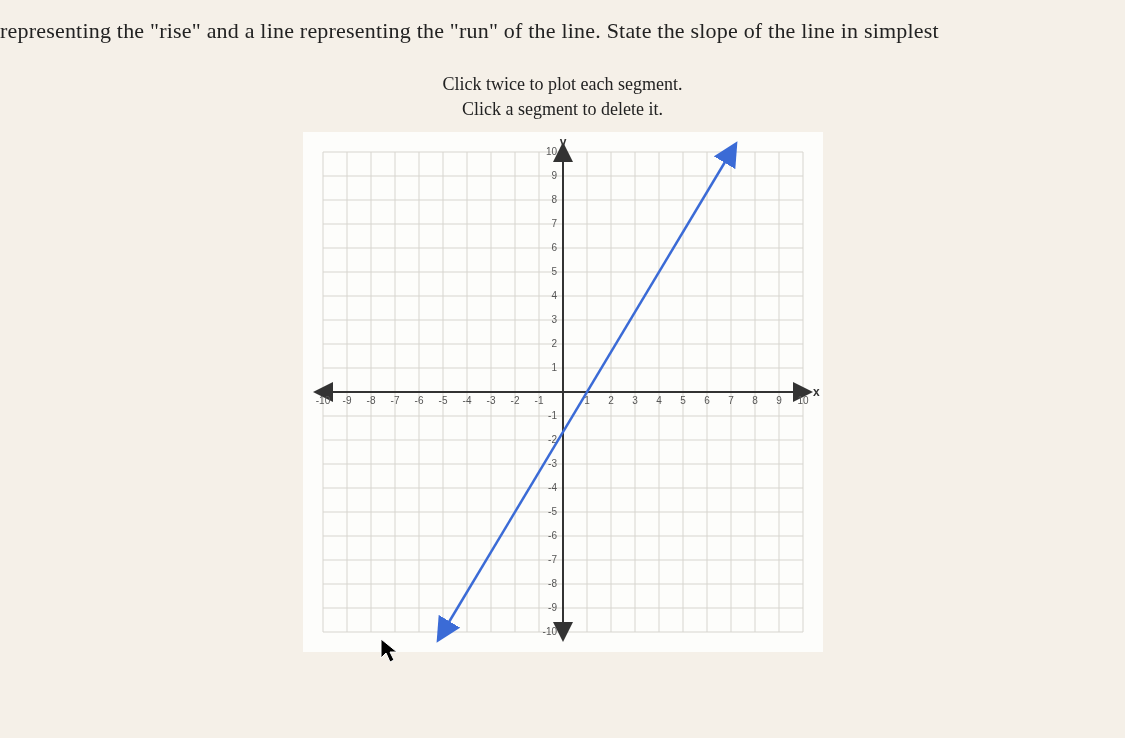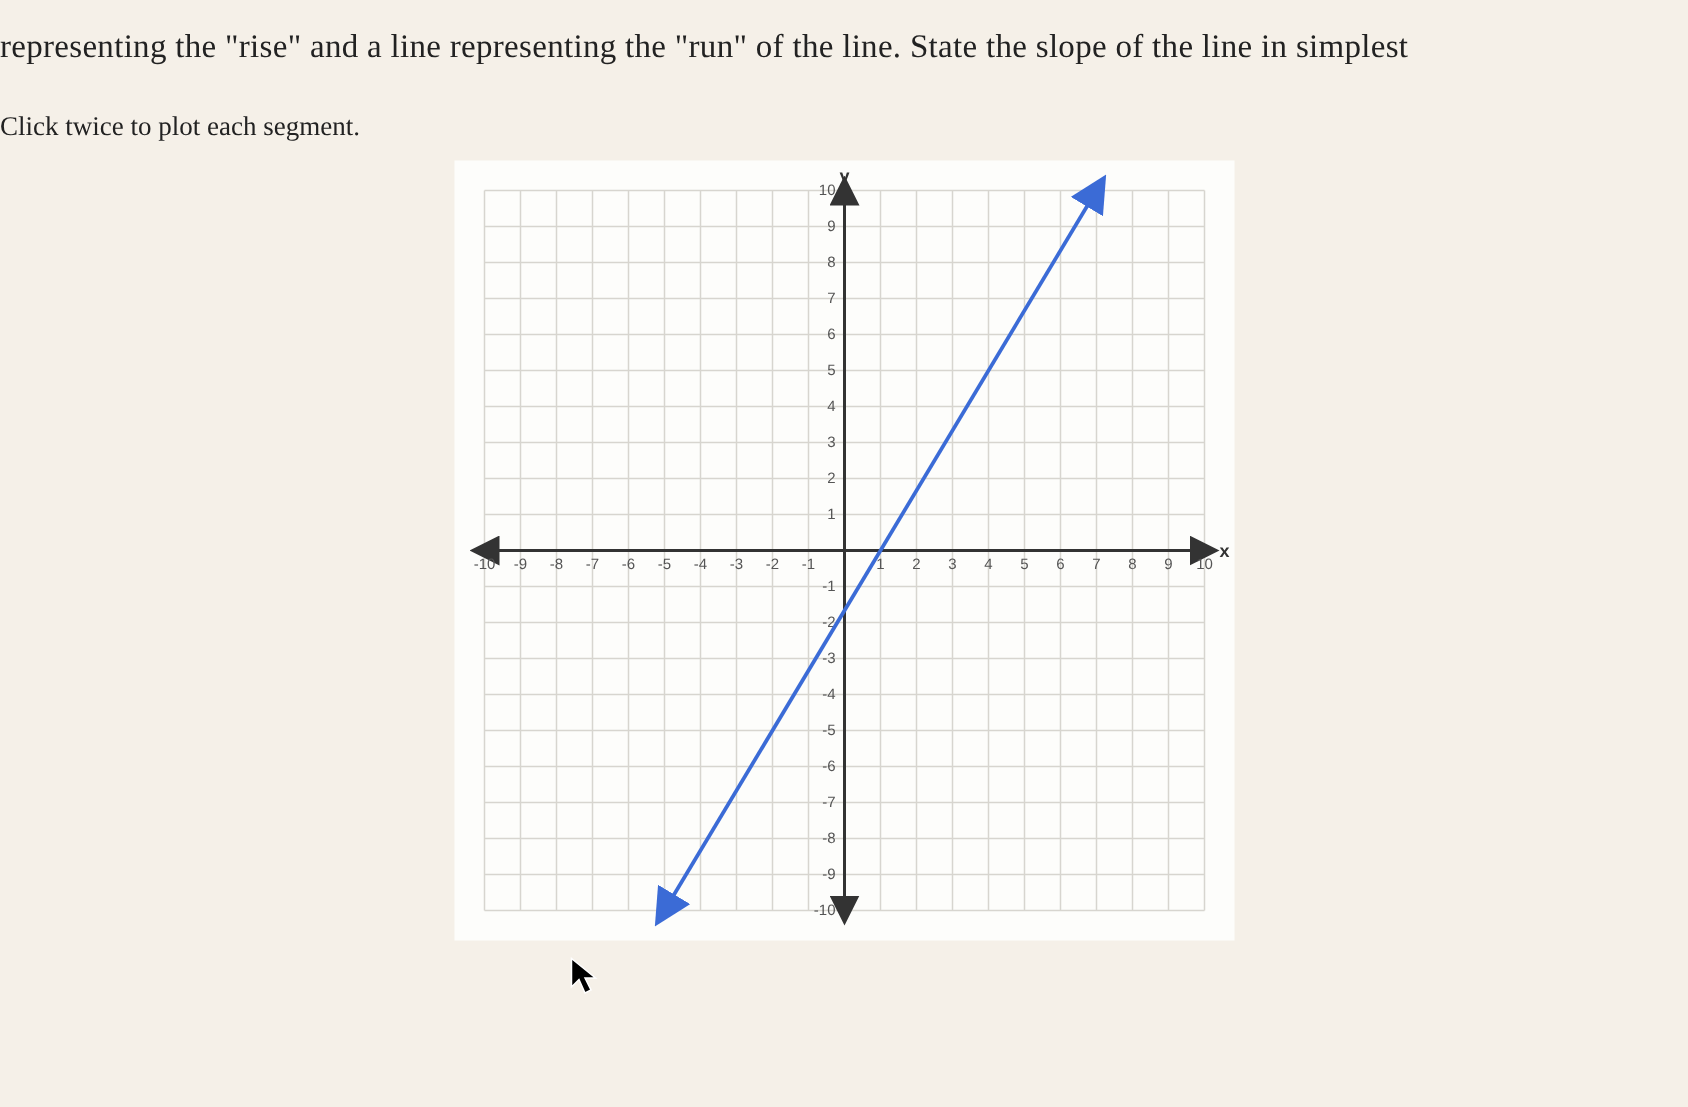--- a/index.html
+++ b/index.html
@@ -20,7 +20,7 @@
     letter-spacing: 0.2px;
   }
   .instructions {
-    text-align: left;
+    text-align: center;
     margin-top: 28px;
     font-size: 18px;
     color: #222;

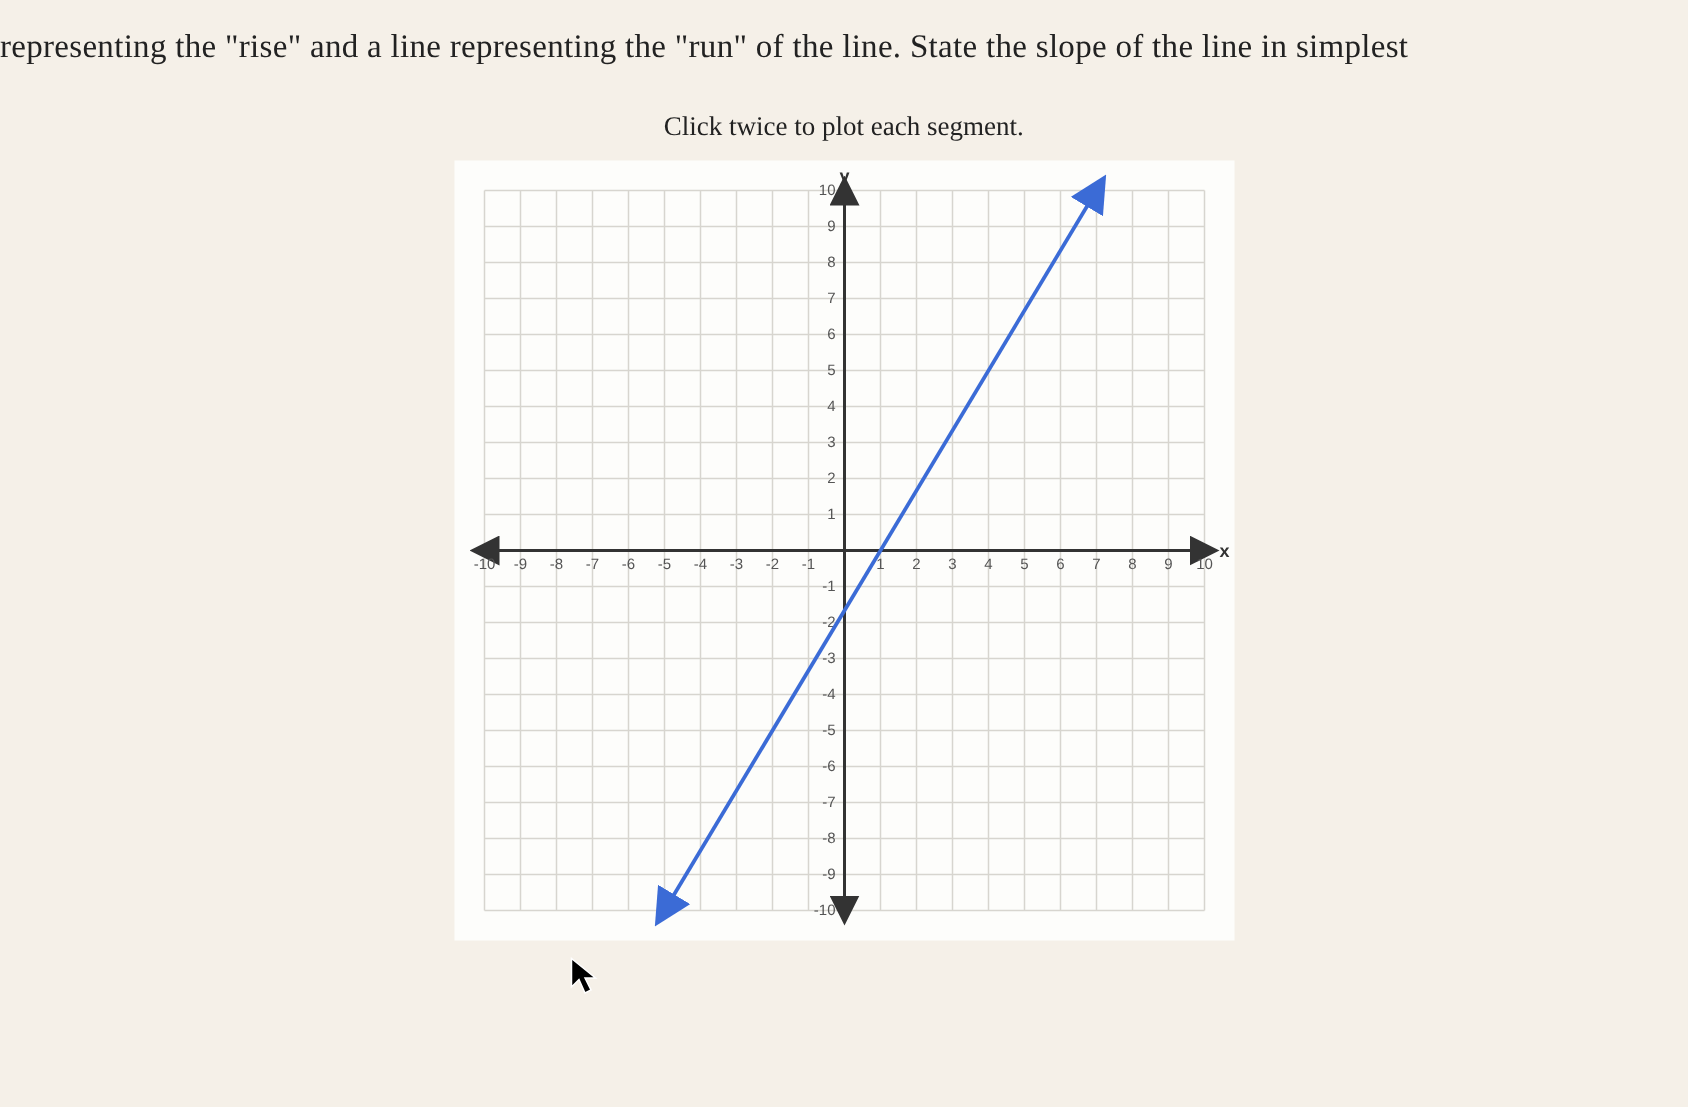--- a/index.html
+++ b/index.html
@@ -81,6 +81,7 @@
 
 <div class="instructions">
   <div>Click twice to plot each segment.</div>
+  <div>Click a segment to delete it.</div>
 </div>
 
 <div class="chart-wrap">

